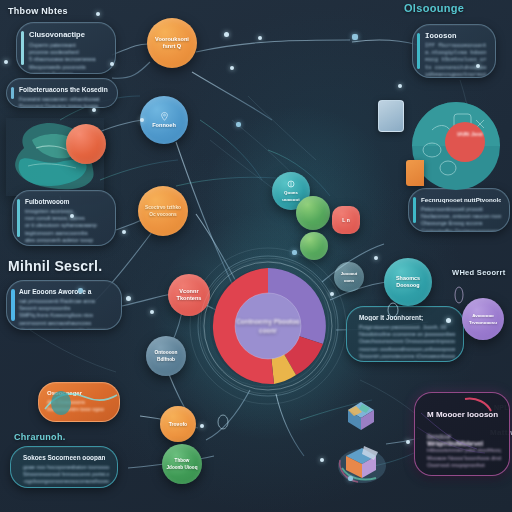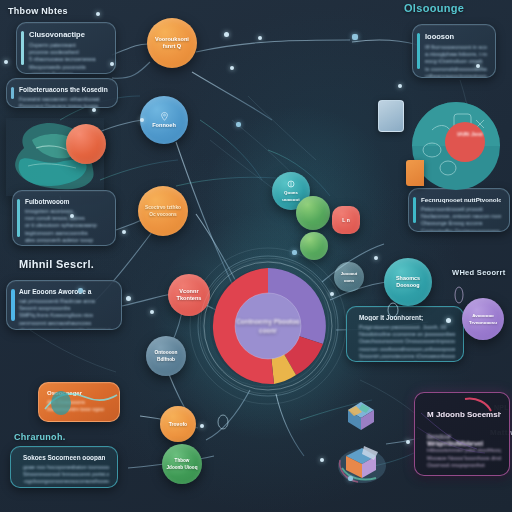--- a/index.html
+++ b/index.html
@@ -32,7 +32,7 @@
   
   .card {
     position:absolute; box-sizing:border-box;
-    border-radius:10px; padding:7px 8px 7px 12px;
+    border-radius:18px; padding:7px 8px 7px 12px;
     background: linear-gradient(145deg, rgba(44,62,80,.92), rgba(34,50,66,.90));
     border:1px solid rgba(150,195,220,.40);
     box-shadow: 0 3px 10px rgba(0,0,0,.40), inset 0 1px 0 rgba(255,255,255,.05);

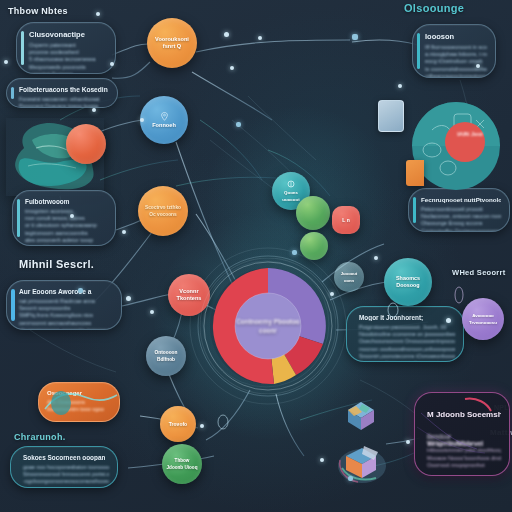--- a/index.html
+++ b/index.html
@@ -302,7 +302,7 @@
     <div class="card-line">ohuornaronnome soooontta.tooncog g</div>
   </div>
 
-  <div class="card" style="left:412px; top:24px; width:84px; height:54px;">
+  <div class="card" style="left:412px; top:24px; width:84px; height:54px;font-family:Liberation Mono, monospace;">
     <span class="accent" style="background:#3fb8c8;"></span>
     <div class="card-title">Ioooson</div>
     <div class="card-line">Iff fbcrnoooeonoont in scooloosini</div>

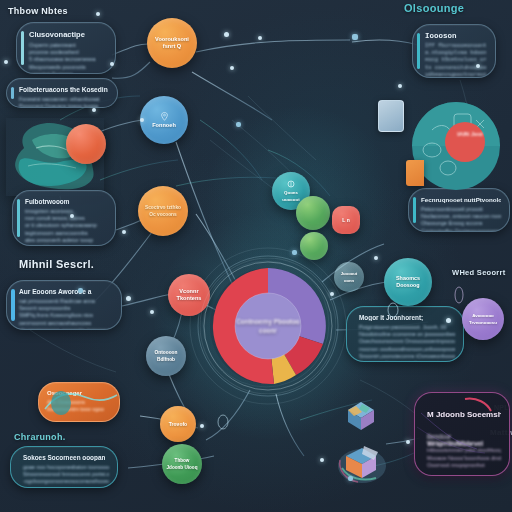--- a/index.html
+++ b/index.html
@@ -245,7 +245,7 @@
 
   <div class="heading" style="left:8px;  top:6px;   font-size:9px; color:#e6f0f8;">Thbow Nbtes</div>
   <div class="heading" style="left:404px;top:2px;   font-size:11px;color:#55c6cf;">Olsoounge</div>
-  <div class="heading" style="left:19px;  top:258px; font-size:11px; color:#e6f0f8;">Mihnil Sescrl.</div>
+  <div class="heading" style="left:8px;  top:258px; font-size:14px; color:#e6f0f8;">Mihnil Sescrl.</div>
   <div class="heading" style="left:452px;top:268px; font-size:7.5px;color:#d8e8f2;">WHed Seoorrt</div>
   <div class="heading" style="left:14px; top:432px; font-size:9px; color:#6fd0d6;">Chrarunoh.</div>
   <div class="heading" style="left:494px;top:404px; font-size:7px; color:#d8e8f2;">NPL</div>

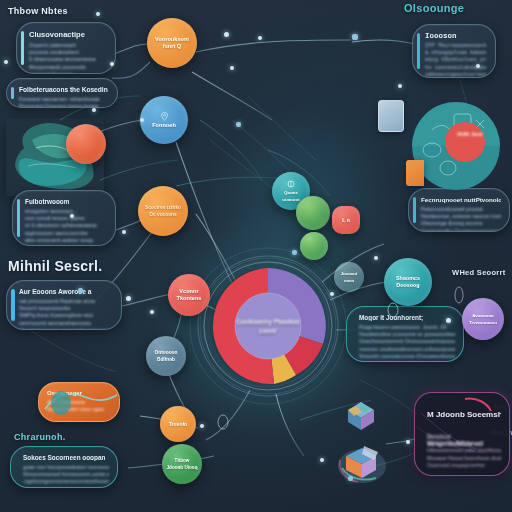--- a/index.html
+++ b/index.html
@@ -349,7 +349,7 @@
   </div>
 
   <div class="card dark-violet" style="left:414px; top:392px; width:96px; height:84px; padding-left:12px;">
-    <div class="card-title" style="font-size:8px; margin-top:10px;">M Jdoonb Soeemsh</div>
+    <div class="card-title" style="font-size:8px; margin-top:10px;">M Moooer Ioooson</div>
     <div class="card-line" style="margin-top:14px; font-size:6.4px; color:#d8cfe4;">Bendoor</div>
     <div class="card-line" style="font-size:6.8px; font-weight:700; color:#e8dff0;">Wrigrrlln/Mbbrvel</div>
     <div class="card-line">Htboootvnnnen pdot otoofrkoogcon</div>

